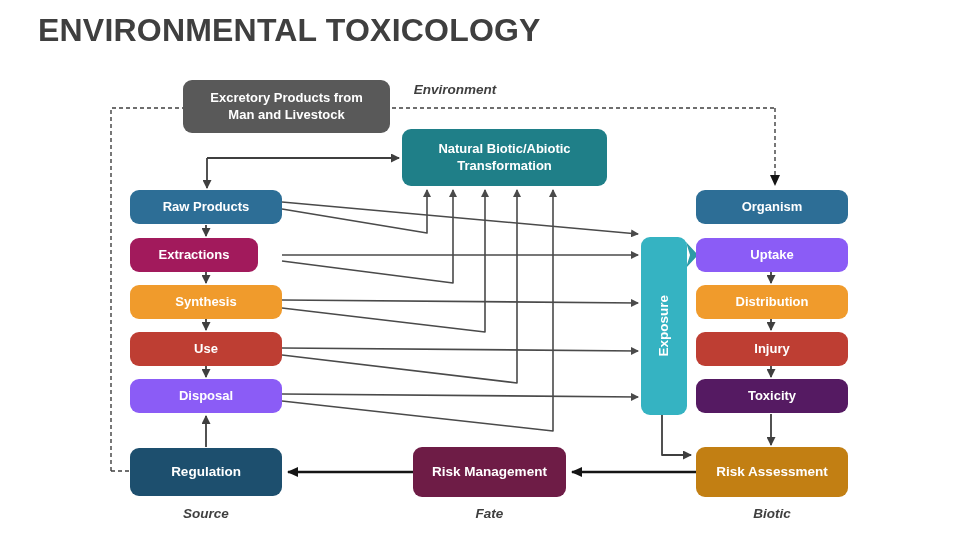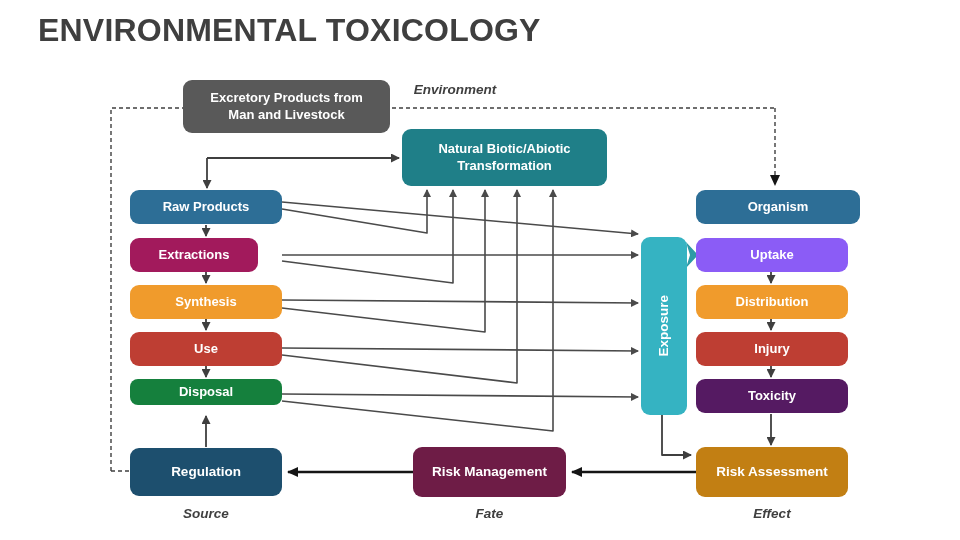--- a/index.html
+++ b/index.html
@@ -101,7 +101,7 @@
   <div class="box" style="left: 130px; top: 379px; width: 152px; height: 26px; background-color: #15803d; border-radius: 8px;">Disposal</div>
   <div class="box tall" style="left: 130px; top: 448px; width: 152px; height: 48px; background-color: rgb(29, 79, 110);">Regulation</div>
 
-  <div class="box" style="left: 696px; top: 190px; width: 164px; height: 34px; background-color: rgb(45, 110, 150);">Organism</div>
+  <div class="box" style="left: 696px; top: 190px; width: 152px; height: 34px; background-color: rgb(45, 110, 150);">Organism</div>
   <div class="box" style="left: 696px; top: 238px; width: 152px; height: 34px; background-color: #8b5cf6;">Uptake</div>
   <div class="box" style="left: 696px; top: 285px; width: 152px; height: 34px; background-color: rgb(240, 155, 44);">Distribution</div>
   <div class="box" style="left: 696px; top: 332px; width: 152px; height: 34px; background-color: rgb(190, 62, 51);">Injury</div>

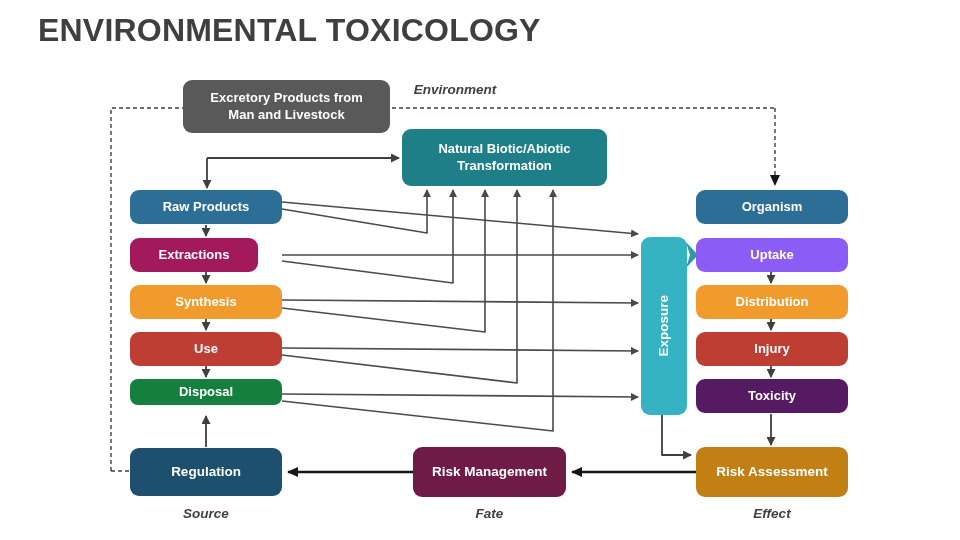--- a/index.html
+++ b/index.html
@@ -98,7 +98,7 @@
   <div class="box" style="left: 130px; top: 238px; width: 128px; height: 34px; background-color: rgb(162, 26, 92);">Extractions</div>
   <div class="box" style="left: 130px; top: 285px; width: 152px; height: 34px; background-color: rgb(240, 155, 44);">Synthesis</div>
   <div class="box" style="left: 130px; top: 332px; width: 152px; height: 34px; background-color: rgb(190, 62, 51);">Use</div>
-  <div class="box" style="left: 130px; top: 379px; width: 152px; height: 26px; background-color: #15803d; border-radius: 8px;">Disposal</div>
+  <div class="box" style="left: 130px; top: 379px; width: 152px; height: 34px; background-color: #8b5cf6;">Disposal</div>
   <div class="box tall" style="left: 130px; top: 448px; width: 152px; height: 48px; background-color: rgb(29, 79, 110);">Regulation</div>
 
   <div class="box" style="left: 696px; top: 190px; width: 152px; height: 34px; background-color: rgb(45, 110, 150);">Organism</div>

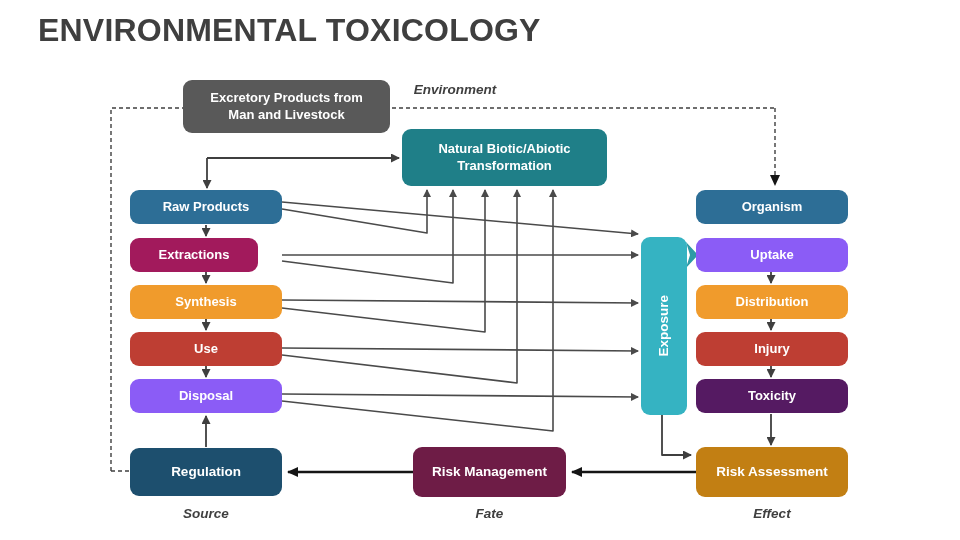--- a/index.html
+++ b/index.html
@@ -117,7 +117,7 @@
   <div class="ilabel" style="left:400px;top:82px;width:110px;">Environment</div>
   <div class="ilabel" style="left:130px;top:506px;width:152px;">Source</div>
   <div class="ilabel" style="left:413px;top:506px;width:153px;">Fate</div>
-  <div class="ilabel" style="left:696px;top:506px;width:152px;">Effect</div>
+  <div class="ilabel" style="left:696px;top:506px;width:152px;">Biotic</div>
 
 </div>
 

